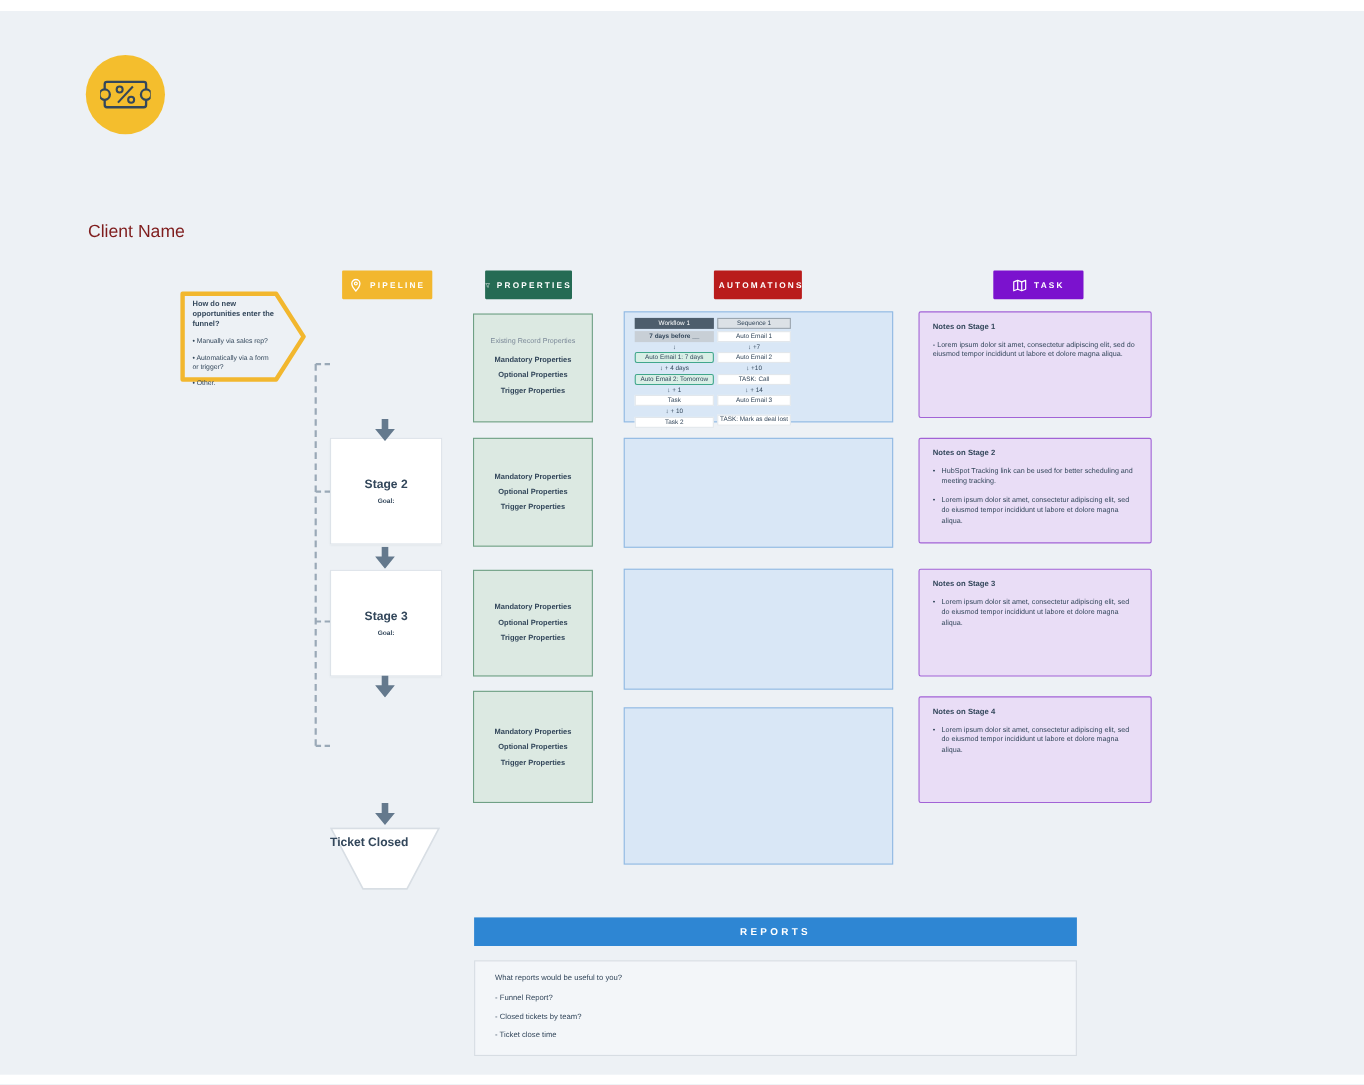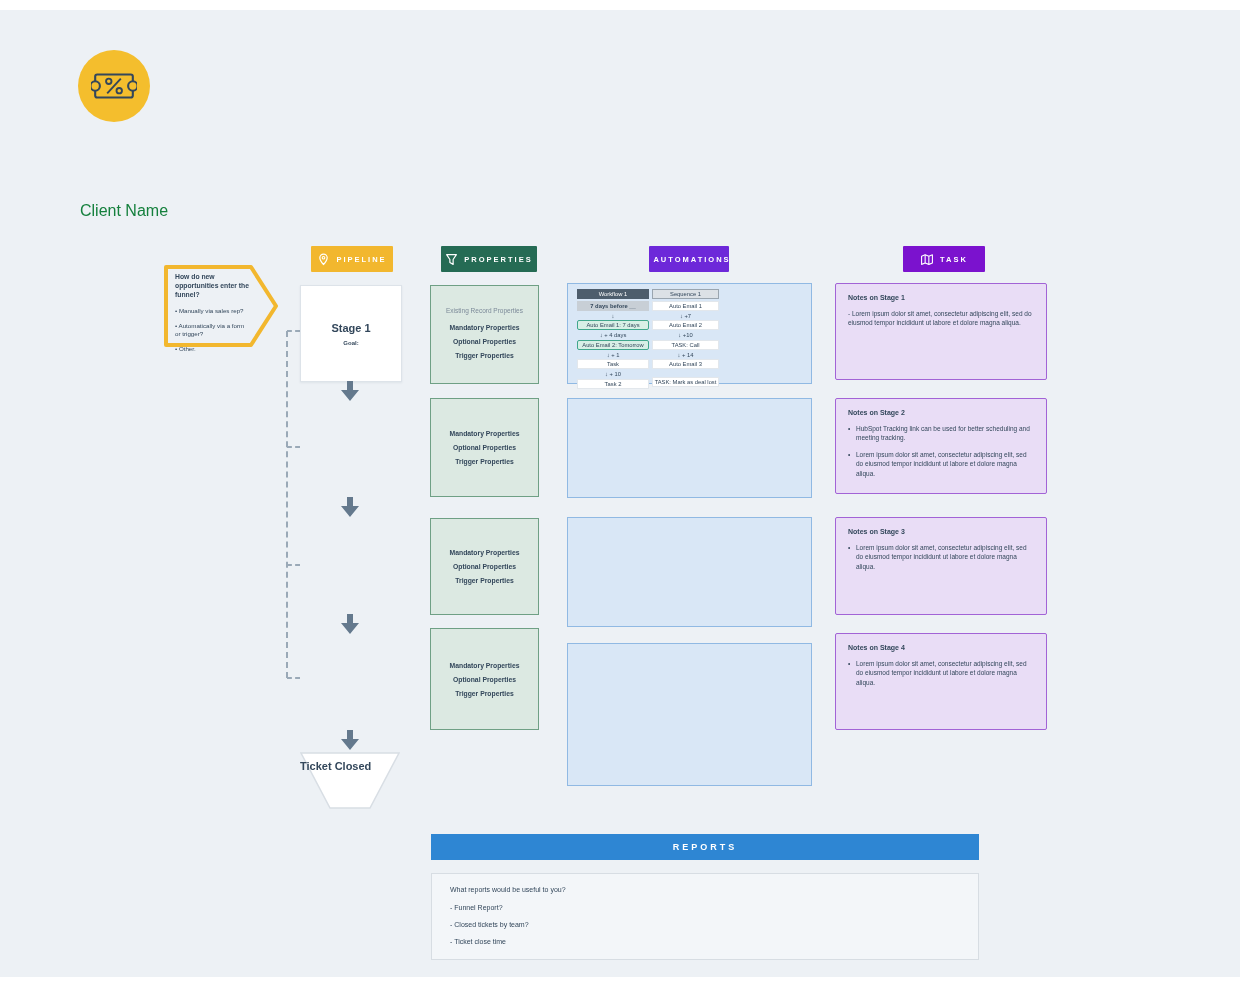--- a/index.html
+++ b/index.html
@@ -10,7 +10,7 @@
 
   .logo{position:absolute;left:78px;top:50px;width:72px;height:72px;border-radius:50%;background:#F4BE2D;display:flex;align-items:center;justify-content:center;}
   .title{position:absolute;left:80px;top:142px;margin:0;font-size:30px;font-weight:bold;letter-spacing:.3px;color:#33475B;}
-  .subtitle{position:absolute;left:80px;top:202px;font-size:16px;color:#15803d;}
+  .subtitle{position:absolute;left:80px;top:202px;font-size:16px;color:#7f1d1d;}
 
   .col-header{position:absolute;top:246px;height:26px;display:flex;align-items:center;justify-content:center;gap:6px;color:#fff;font-size:7.5px;font-weight:bold;letter-spacing:2px;border-radius:1px;}
   .hdr-pipeline{left:311px;width:82px;background:#F2B72E;}

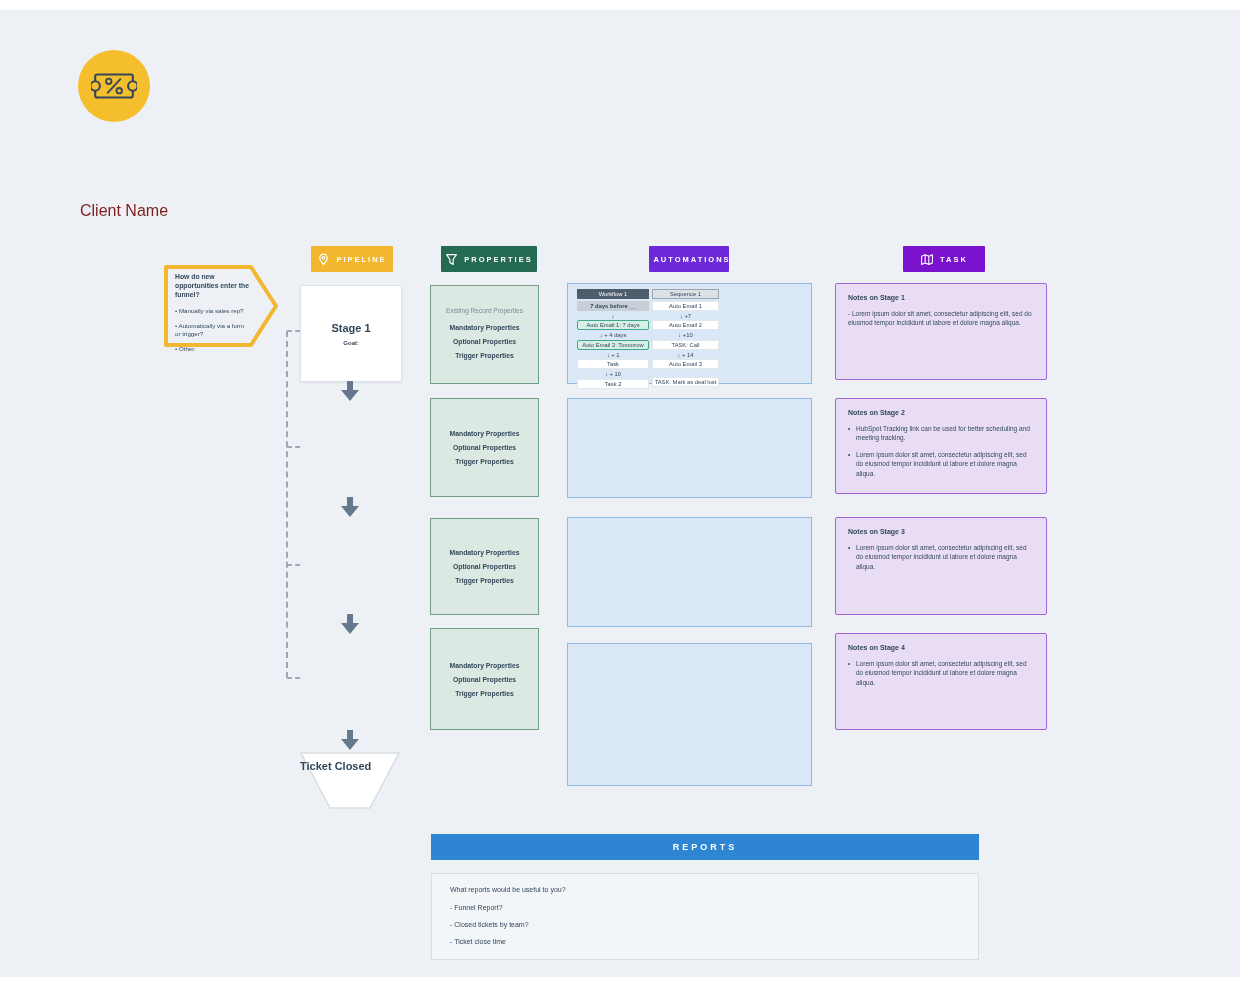--- a/index.html
+++ b/index.html
@@ -14,7 +14,7 @@
 
   .col-header{position:absolute;top:246px;height:26px;display:flex;align-items:center;justify-content:center;gap:6px;color:#fff;font-size:7.5px;font-weight:bold;letter-spacing:2px;border-radius:1px;}
   .hdr-pipeline{left:311px;width:82px;background:#F2B72E;}
-  .hdr-properties{left:441px;width:96px;background:#256B54;}
+  .hdr-properties{left:441px;width:79px;background:#256B54;}
   .hdr-automations{left:649px;width:80px;background:#6d28d9;}
   .hdr-notes{left:903px;width:82px;background:#7B12CE;}
 

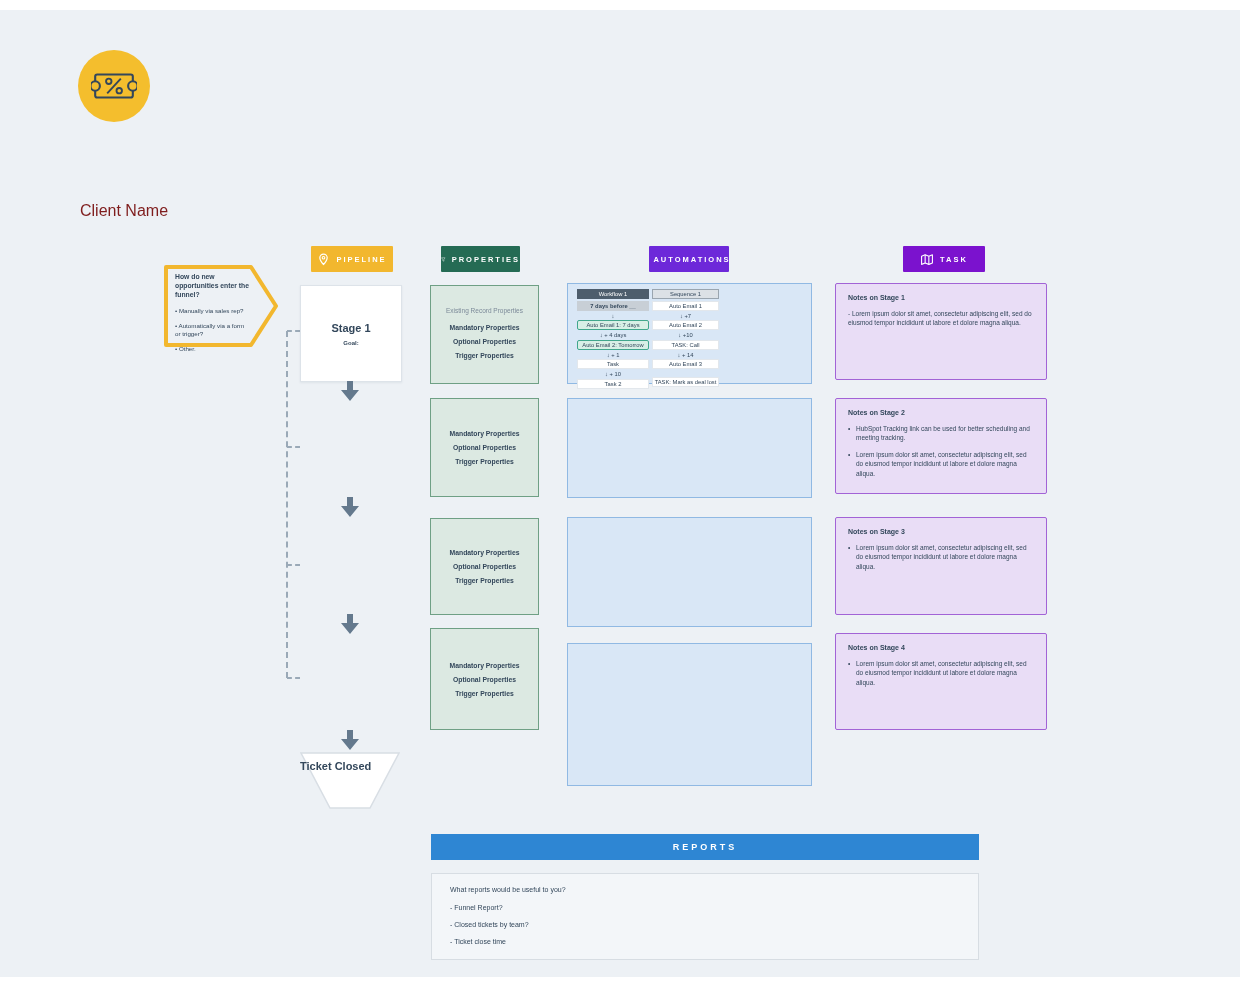--- a/index.html
+++ b/index.html
@@ -15,7 +15,7 @@
   .col-header{position:absolute;top:246px;height:26px;display:flex;align-items:center;justify-content:center;gap:6px;color:#fff;font-size:7.5px;font-weight:bold;letter-spacing:2px;border-radius:1px;}
   .hdr-pipeline{left:311px;width:82px;background:#F2B72E;}
   .hdr-properties{left:441px;width:79px;background:#256B54;}
-  .hdr-automations{left:649px;width:80px;background:#6d28d9;}
+  .hdr-automations{left:649px;width:80px;background:#b91c1c;}
   .hdr-notes{left:903px;width:82px;background:#7B12CE;}
 
   .callout{position:absolute;left:163px;top:264px;width:116px;height:84px;}

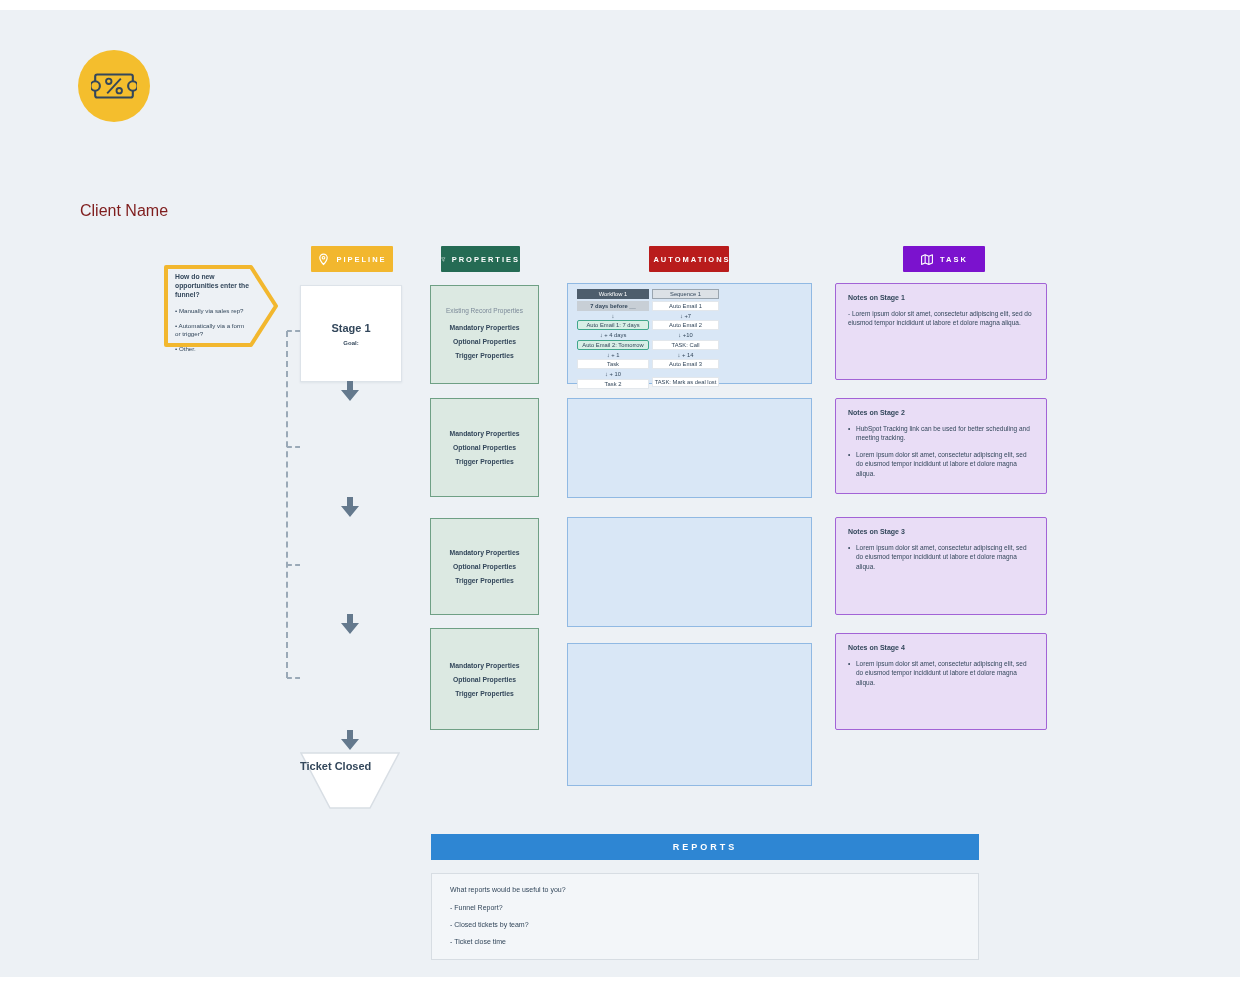--- a/index.html
+++ b/index.html
@@ -128,10 +128,6 @@
   <div class="dash-h" style="top:564px"></div>
   <div class="dash-h" style="top:677px"></div>
 
-  <div class="stage" style="top:285px">
-    <div class="stage-name">Stage 1</div>
-    <div class="stage-goal">Goal:</div>
-  </div>
 
   <svg class="down-arrow" style="top:381px" viewBox="0 0 18 20">
       <path d="M6 0 h6 v9 h6 L9 20 0 9 h6 Z" fill="#64798D"></path>

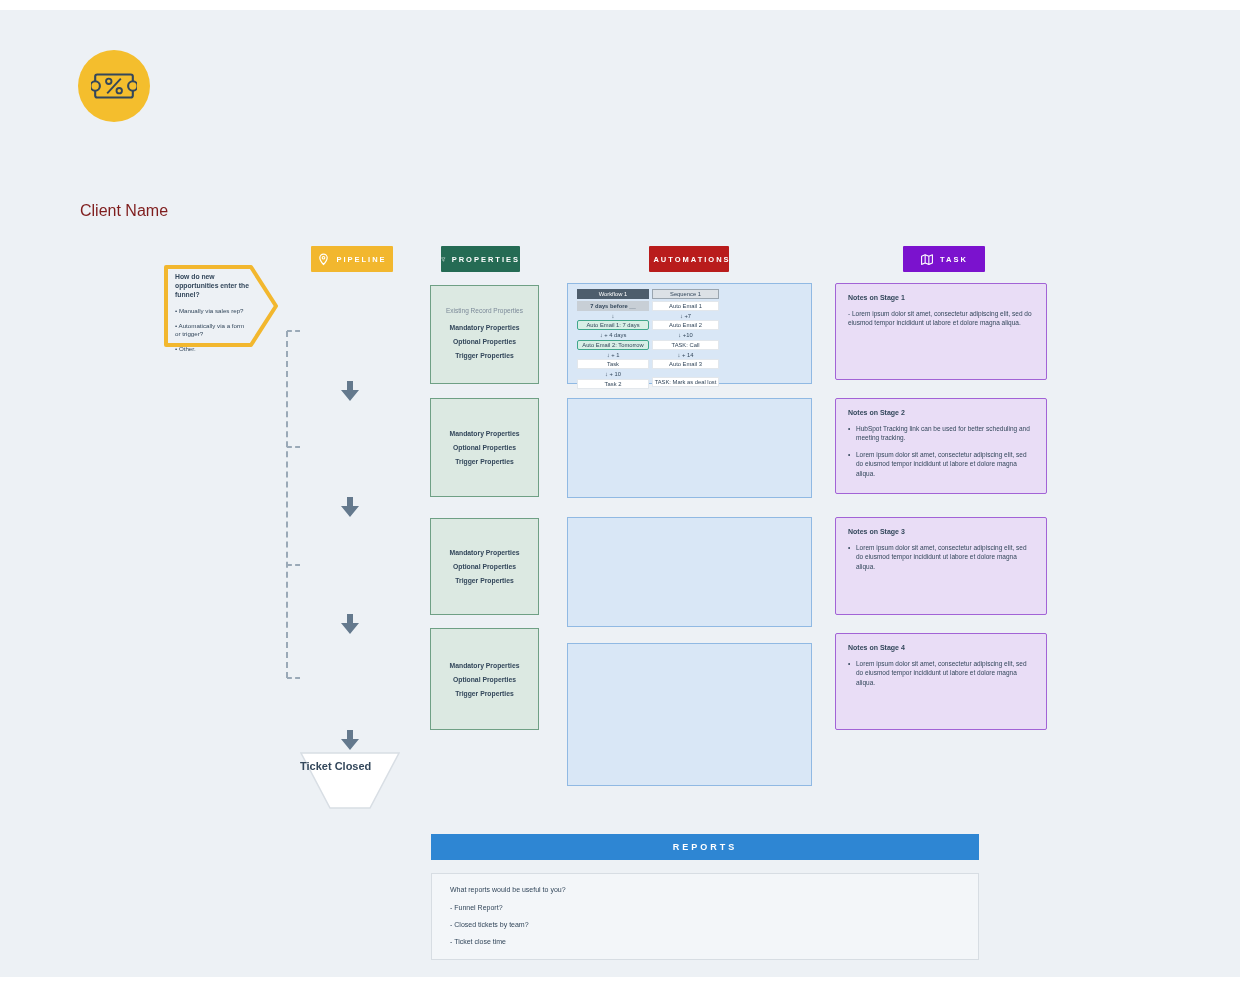--- a/index.html
+++ b/index.html
@@ -128,6 +128,10 @@
   <div class="dash-h" style="top:564px"></div>
   <div class="dash-h" style="top:677px"></div>
 
+  <div class="stage" style="top:398px">
+    <div class="stage-name">Stage 2</div>
+    <div class="stage-goal">Goal:</div>
+  </div>
 
   <svg class="down-arrow" style="top:381px" viewBox="0 0 18 20">
       <path d="M6 0 h6 v9 h6 L9 20 0 9 h6 Z" fill="#64798D"></path>

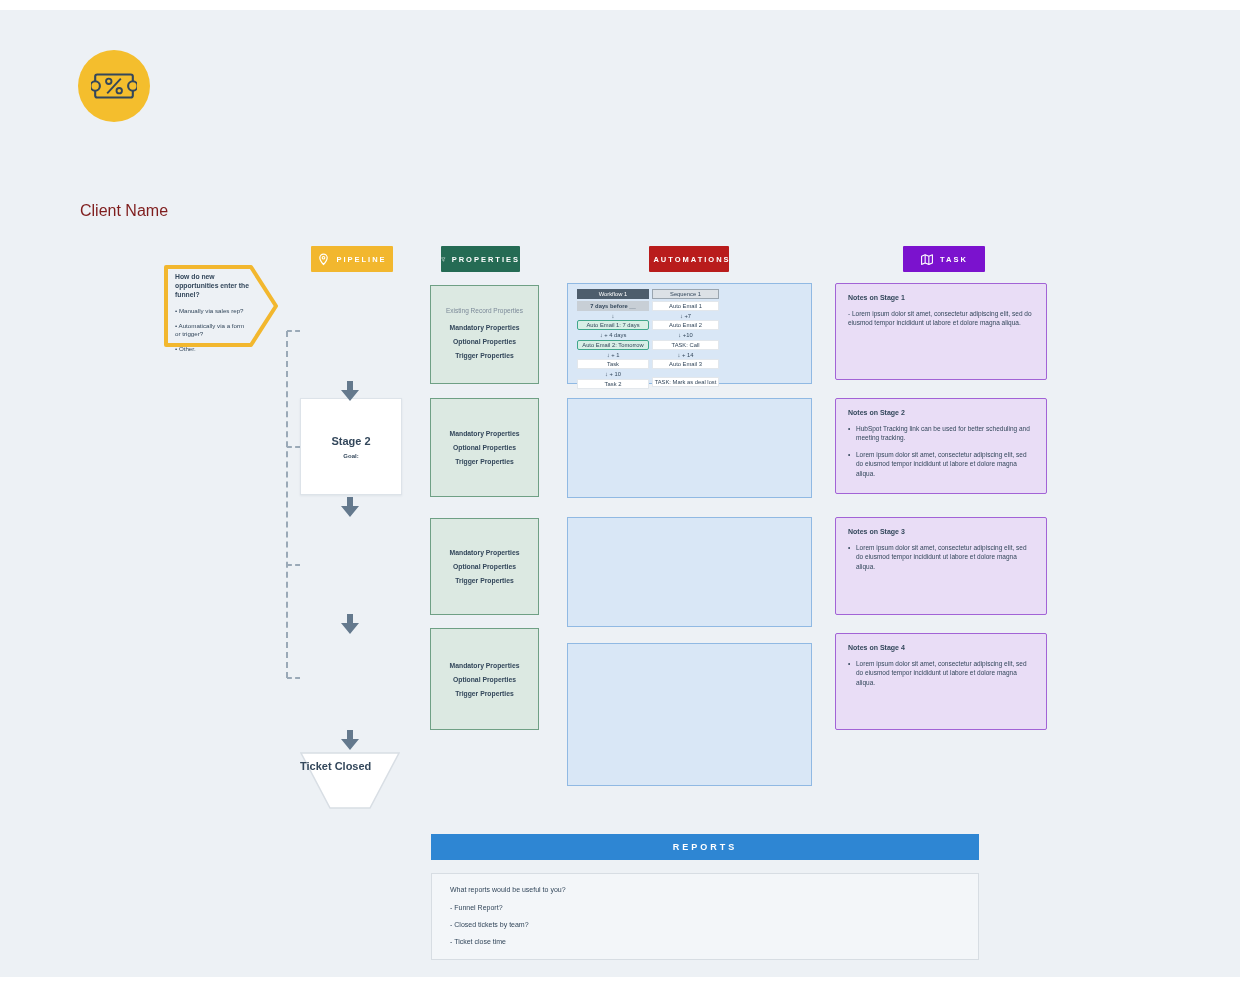--- a/index.html
+++ b/index.html
@@ -130,6 +130,10 @@
 
   <div class="stage" style="top:398px">
     <div class="stage-name">Stage 2</div>
+    <div class="stage-goal">Goal:</div>
+  </div>
+  <div class="stage" style="top:518px">
+    <div class="stage-name">Stage 3</div>
     <div class="stage-goal">Goal:</div>
   </div>
 

